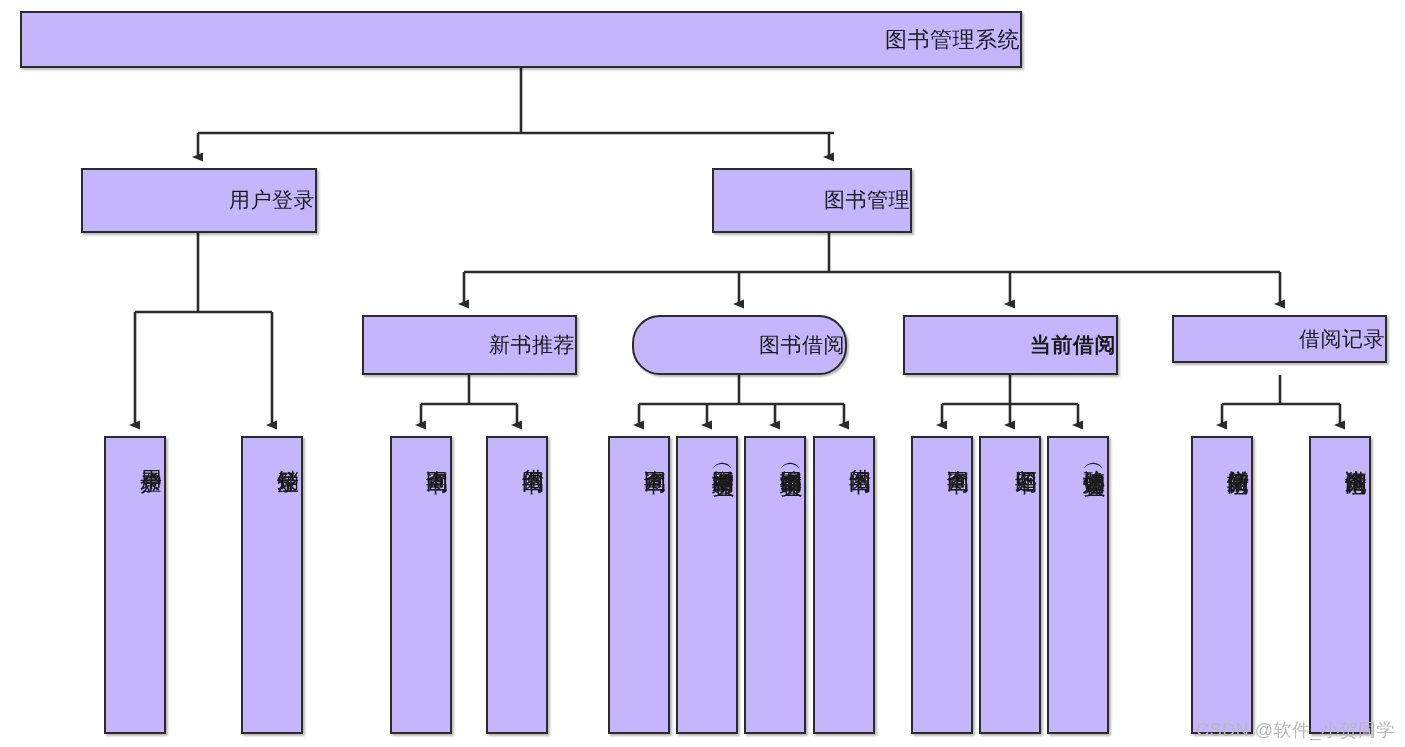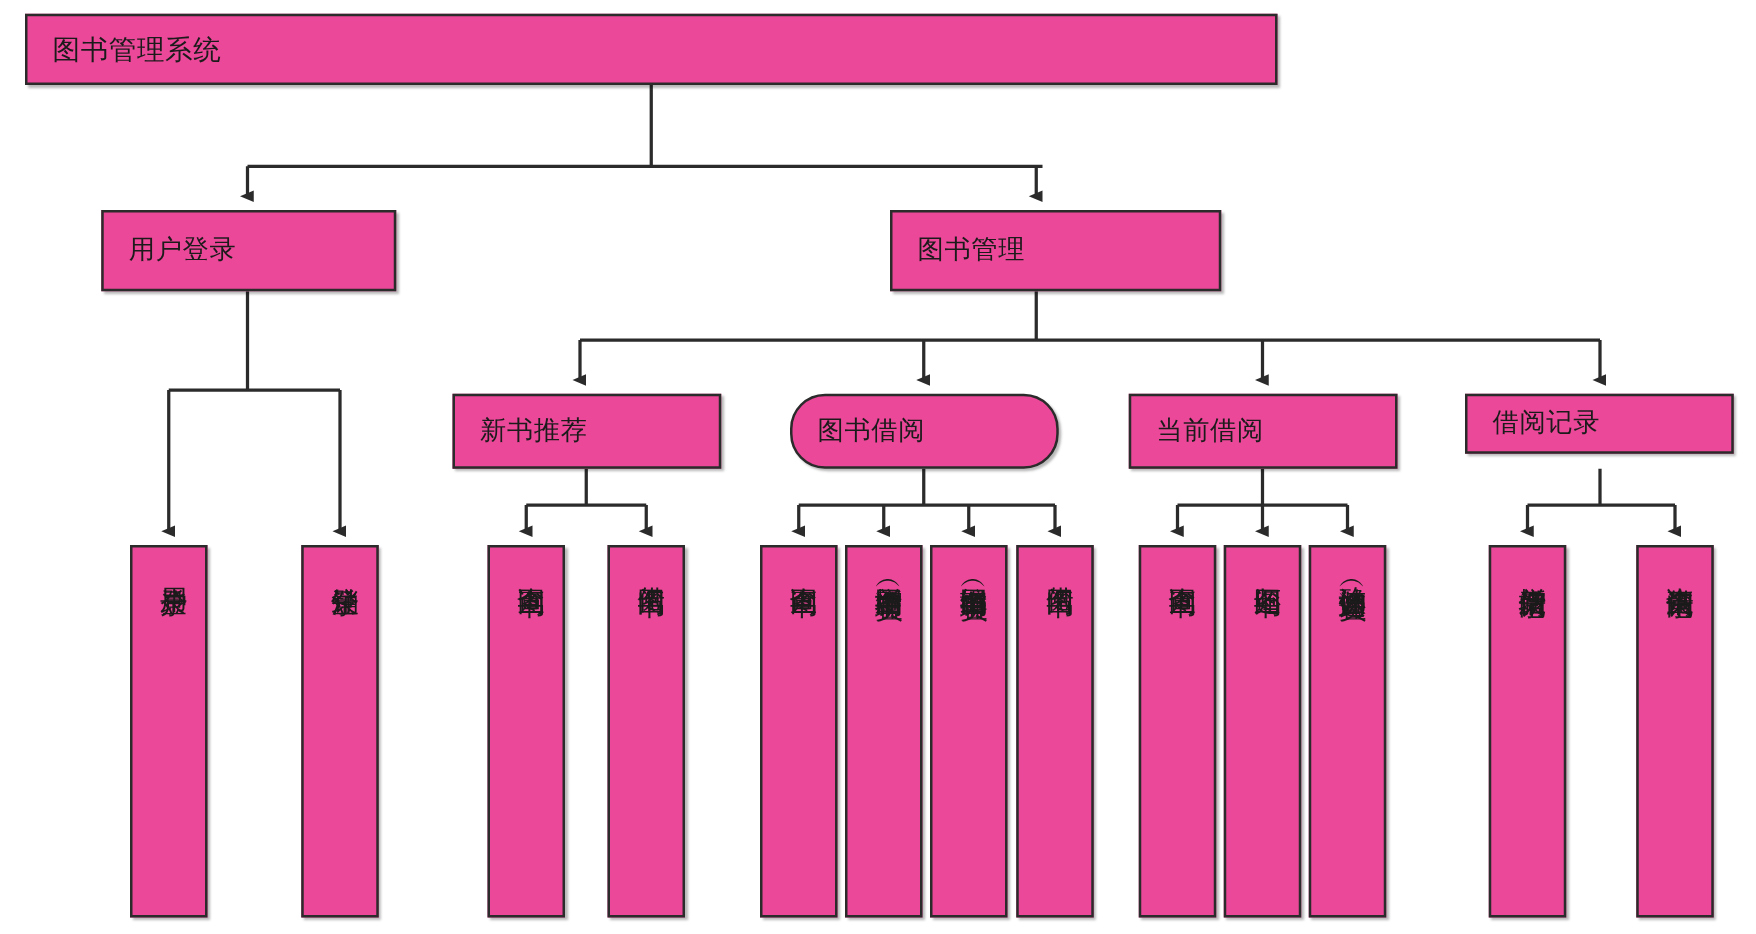--- a/index.html
+++ b/index.html
@@ -28,12 +28,12 @@
   .node {
     position: absolute;
     box-sizing: border-box;
-    background: #ec4899;
+    background: #c4b5fd;
     border: 2px solid #2b2b2b;
     box-shadow: 2px 2px 2px rgba(0,0,0,0.28);
     display: flex;
     align-items: center;
-    justify-content: flex-start;
+    justify-content: flex-end;
     color: #1b1b1b;
     padding-left: 20px;
   }

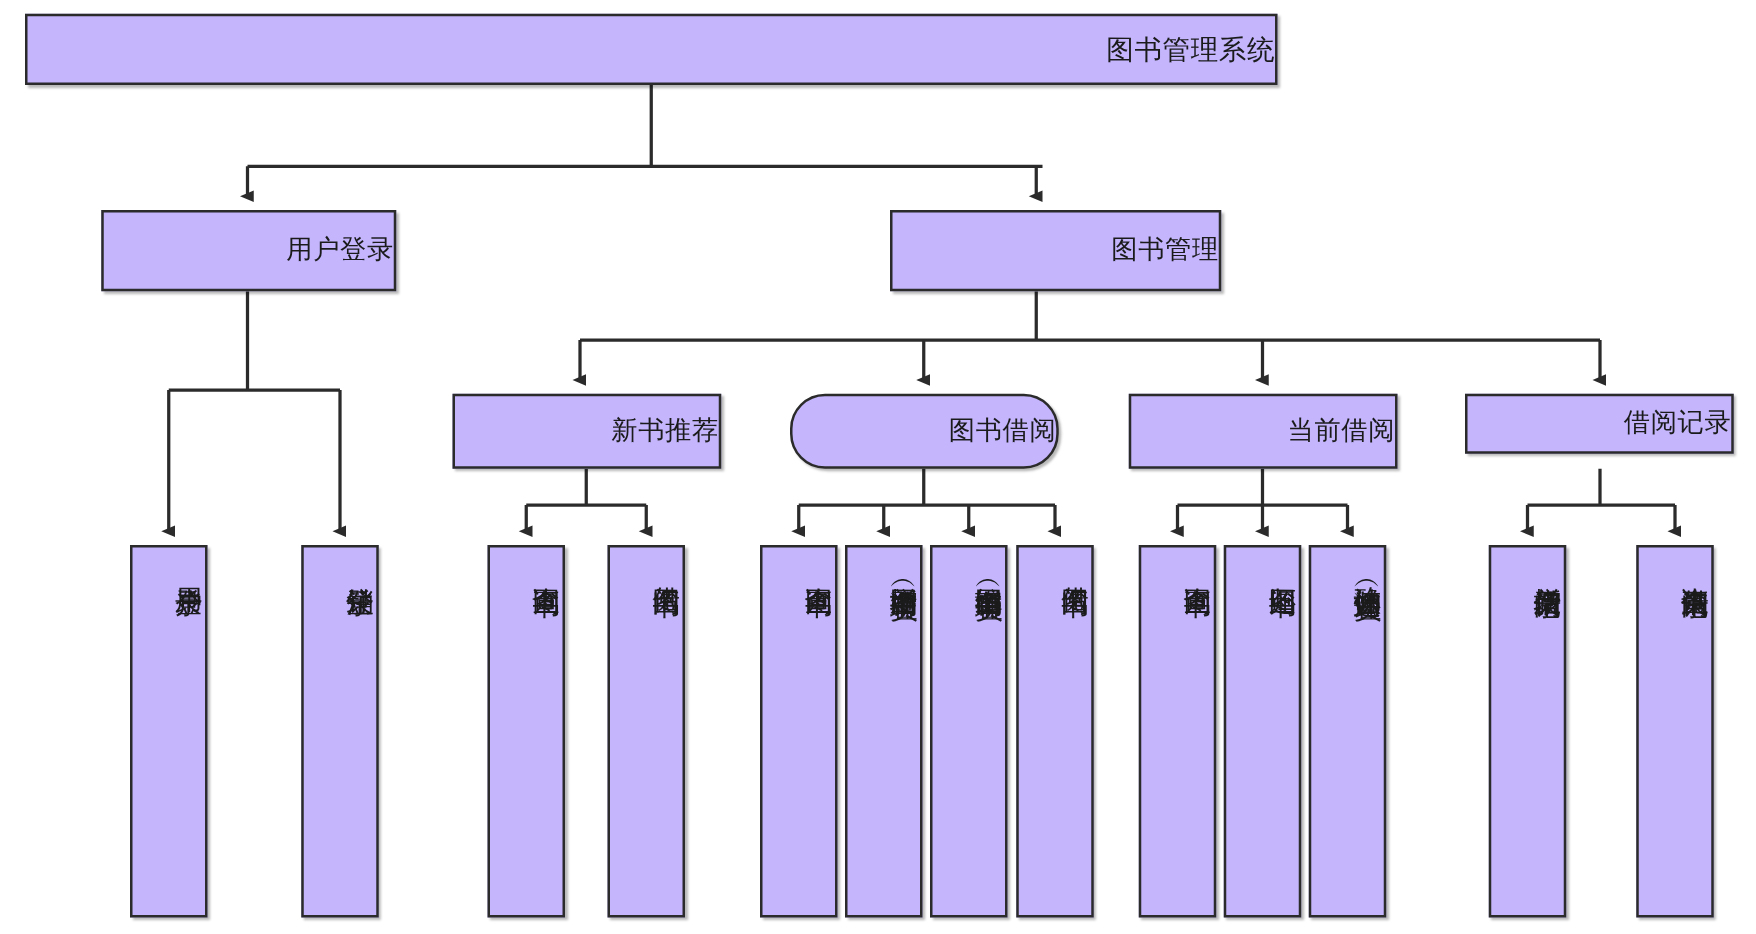--- a/index.html
+++ b/index.html
@@ -131,7 +131,7 @@
   <div class="node horiz" style="left:81px; top:168px; width:236px; height:65px;">
     <span class="lbl">用户登录</span>
   </div>
-  <div class="node horiz" style="left:712px; top:168px; width:265px; height:65px;">
+  <div class="node horiz" style="left:712px; top:168px; width:200px; height:65px;">
     <span class="lbl">图书管理</span>
   </div>
 

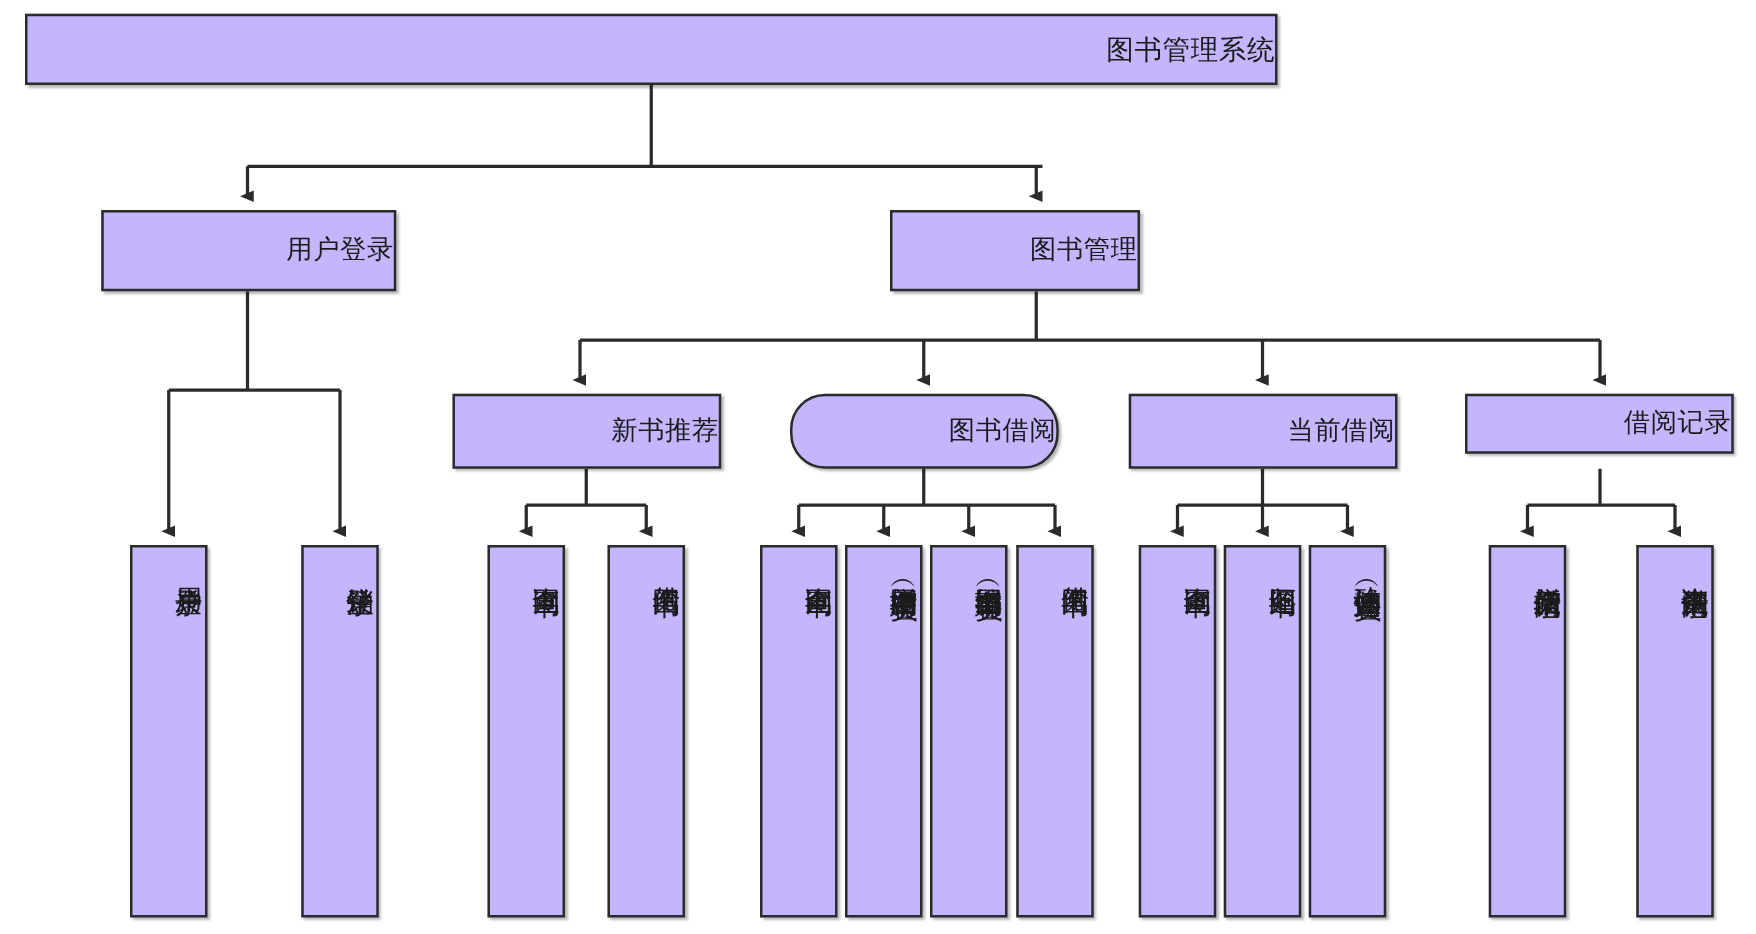--- a/index.html
+++ b/index.html
@@ -141,7 +141,7 @@
   <div class="node horiz" style="left:632px; top:315px; width:215px; height:60px;border-radius:28px;">
     <span class="lbl">图书借阅</span>
   </div>
-  <div class="node horiz" style="left:903px; top:315px; width:215px; height:60px;">
+  <div class="node horiz" style="left:903px; top:315px; width:215px; height:60px;font-weight:bold;">
     <span class="lbl">当前借阅</span>
   </div>
   <div class="node horiz" style="left:1172px; top:315px; width:215px; height:48px;">

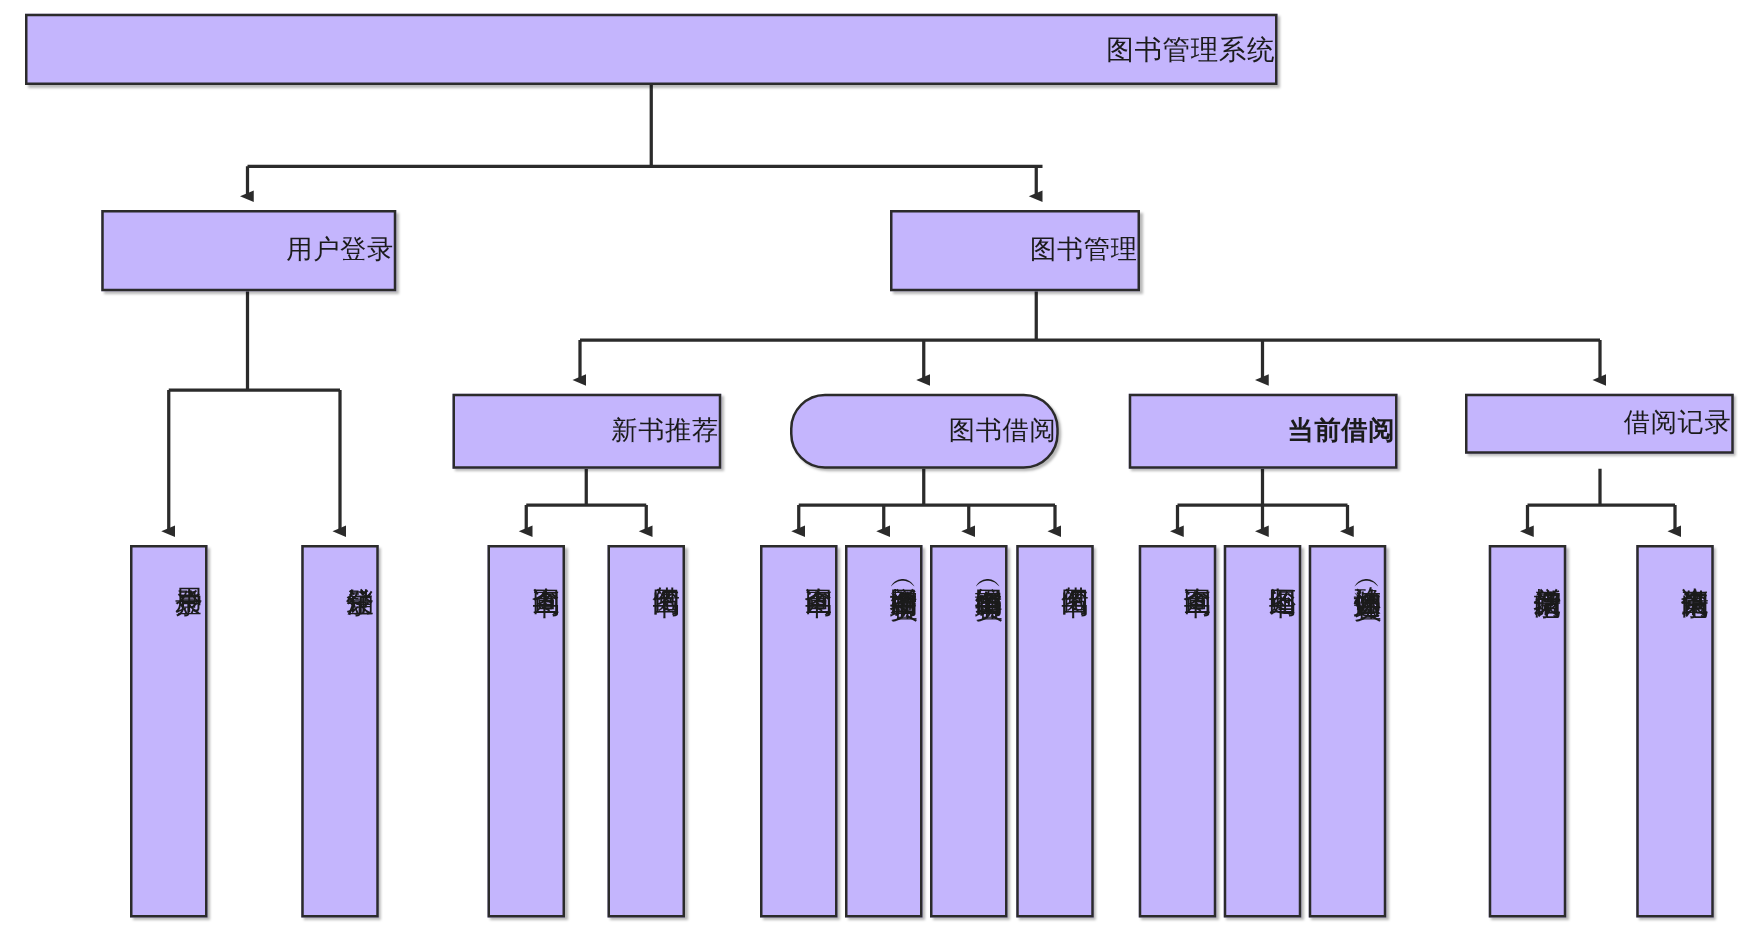--- a/index.html
+++ b/index.html
@@ -192,6 +192,7 @@
     <span class="lbl">查询借阅记录</span>
   </div>
 
+  <div class="watermark">CSDN @软件_小贺同学</div>
 
 </div>
 

